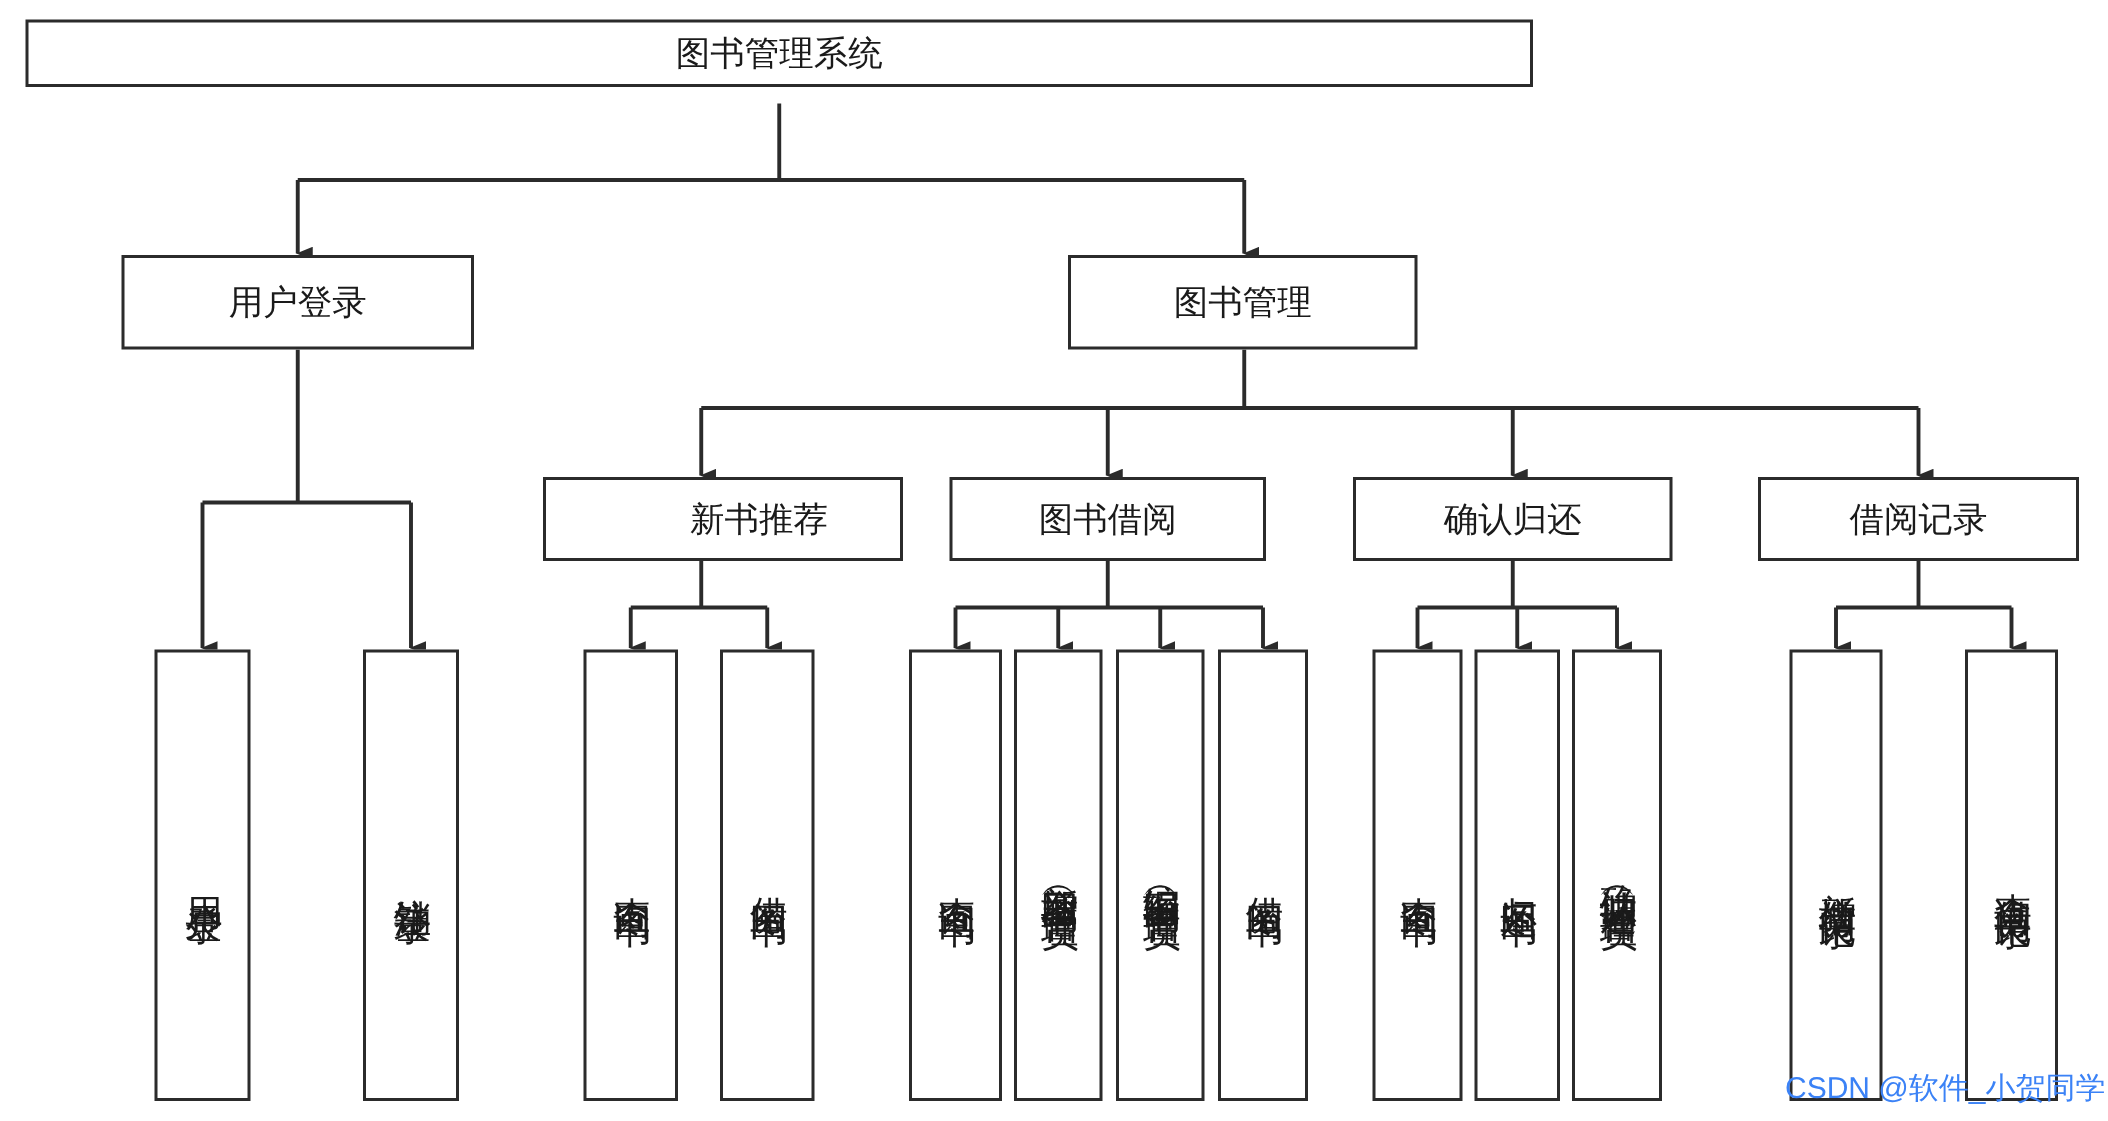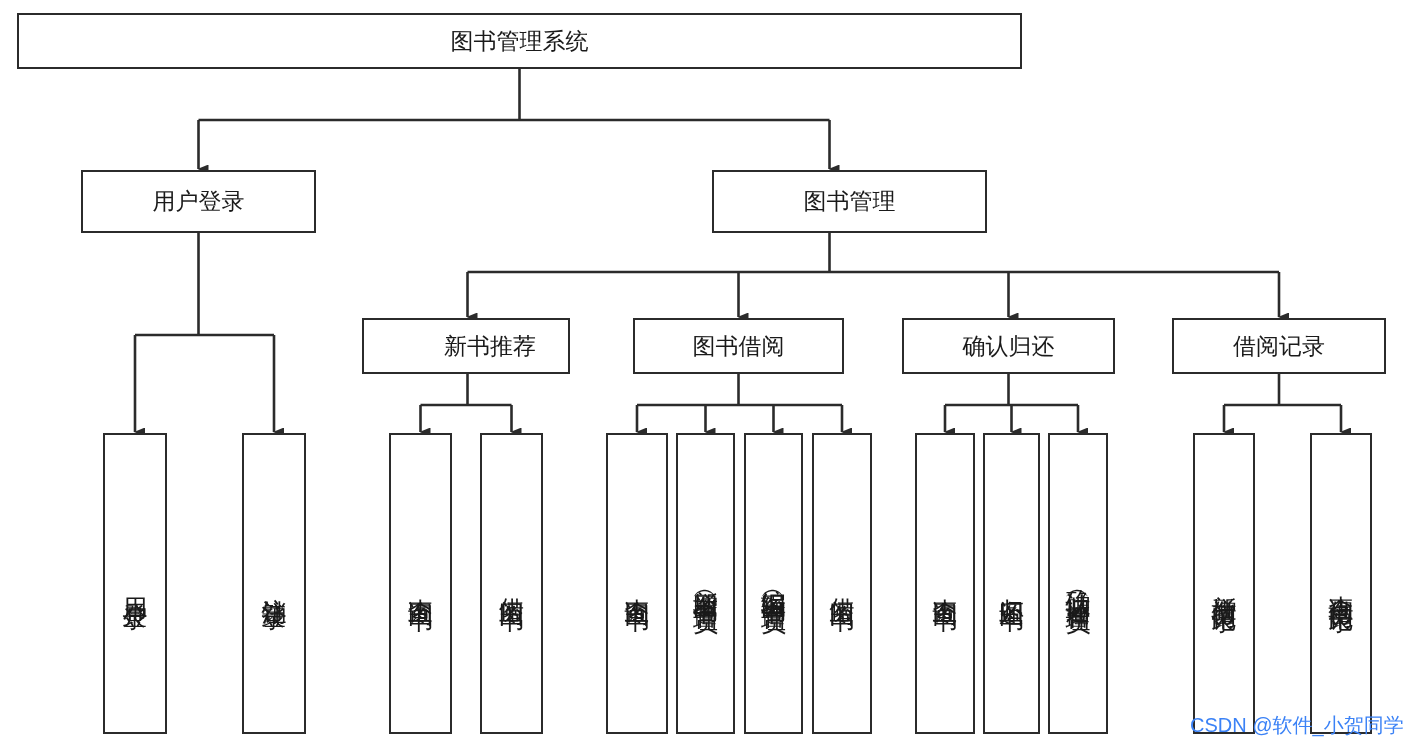--- a/index.html
+++ b/index.html
@@ -111,7 +111,7 @@
   </svg>
 
   <div id="nodes-layer">
-      <div class="node horizontal" style="left: 17px; top: 13px; width: 1005px; height: 56px;">
+      <div class="node horizontal" style="left: 17px; top: 13px; width: 1005px; height: 45px;">
         <span class="node-label">图书管理系统</span>
       </div>
       <div class="node horizontal" style="left: 81px; top: 170px; width: 235px; height: 63px;">

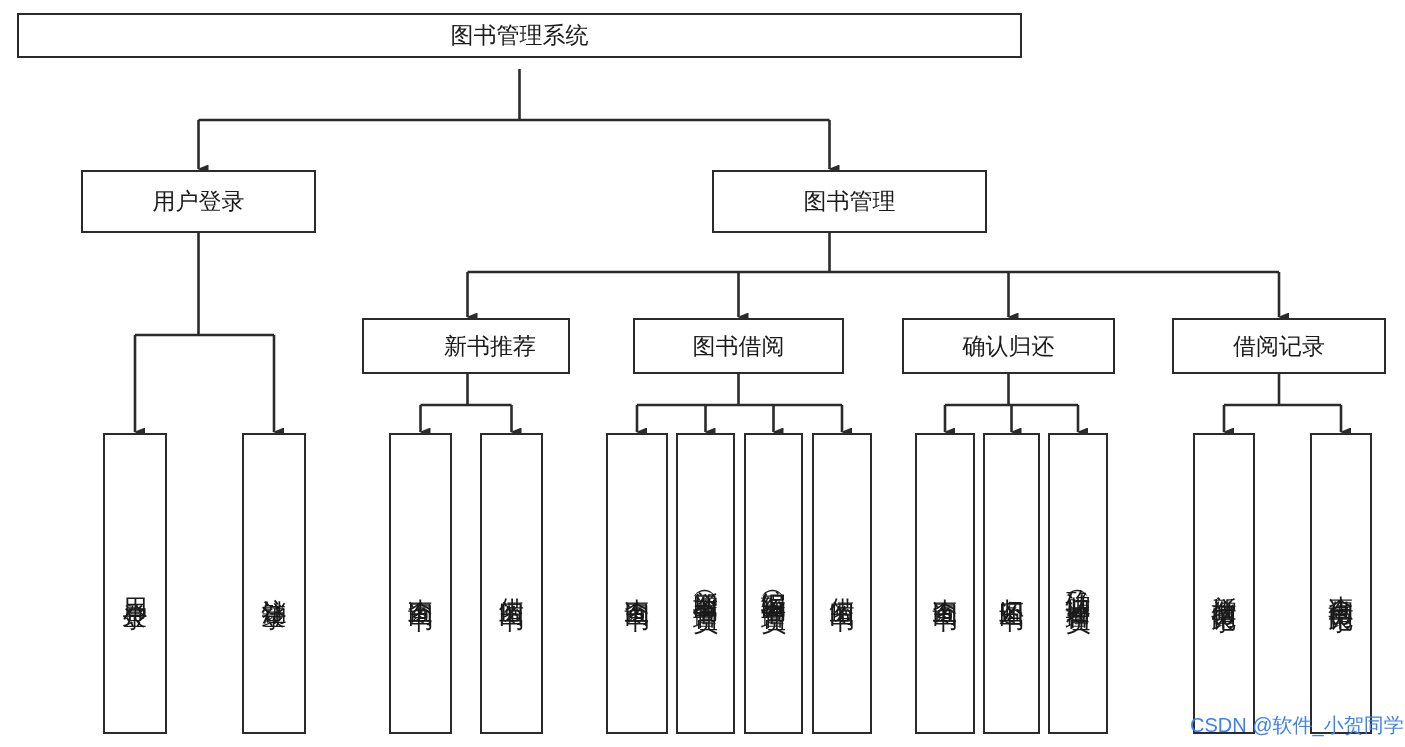--- a/index.html
+++ b/index.html
@@ -117,7 +117,7 @@
       <div class="node horizontal" style="left: 81px; top: 170px; width: 235px; height: 63px;">
         <span class="node-label">用户登录</span>
       </div>
-      <div class="node horizontal" style="left: 712px; top: 170px; width: 275px; height: 63px;">
+      <div class="node horizontal" style="left: 712px; top: 170px; width: 233px; height: 63px;">
         <span class="node-label">图书管理</span>
       </div>
       <div class="node horizontal" style="left: 362px; top: 318px; width: 208px; height: 56px; padding-left: 48px;">

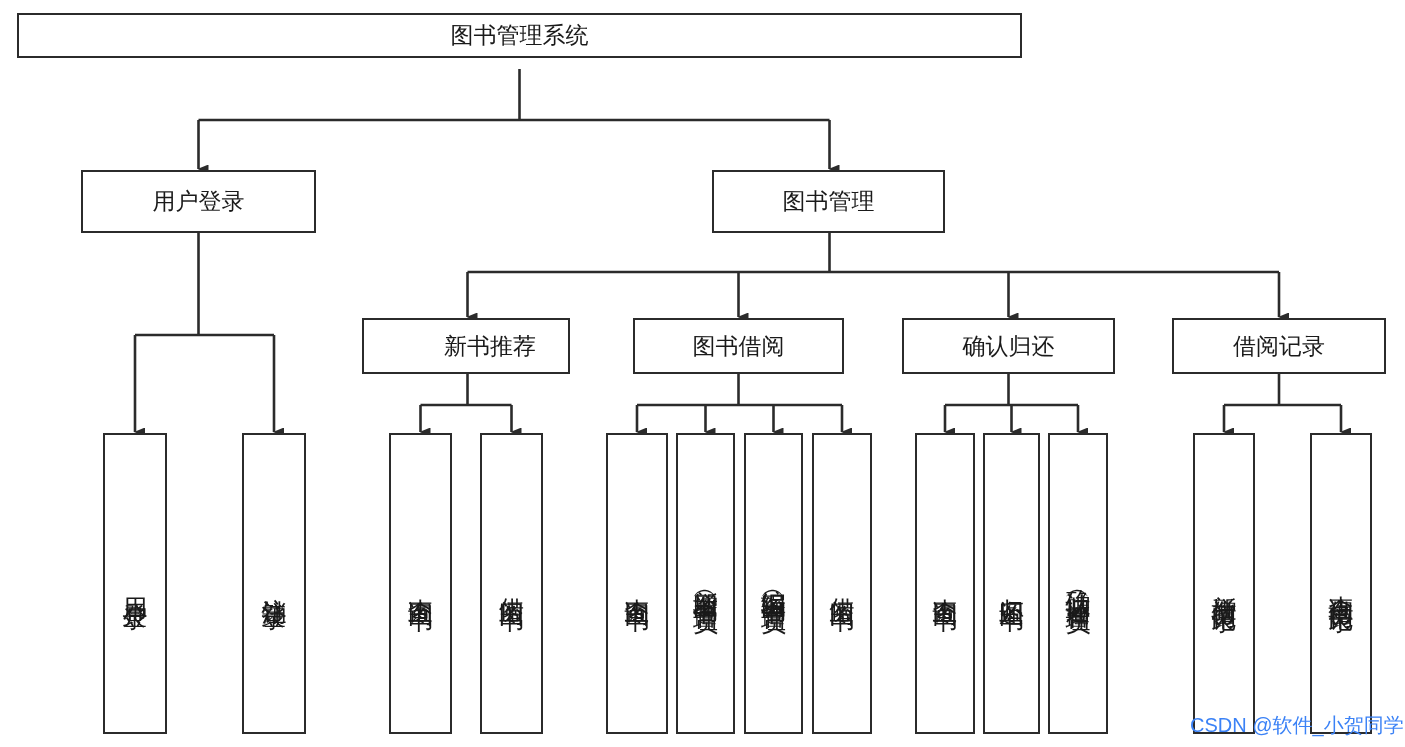--- a/index.html
+++ b/index.html
@@ -120,7 +120,7 @@
       <div class="node horizontal" style="left: 712px; top: 170px; width: 233px; height: 63px;">
         <span class="node-label">图书管理</span>
       </div>
-      <div class="node horizontal" style="left: 362px; top: 318px; width: 208px; height: 56px; padding-left: 48px;">
+      <div class="node horizontal" style="left: 362px; top: 318px; width: 240px; height: 56px; padding-left: 48px;">
         <span class="node-label">新书推荐</span>
       </div>
       <div class="node horizontal" style="left: 633px; top: 318px; width: 211px; height: 56px;">

